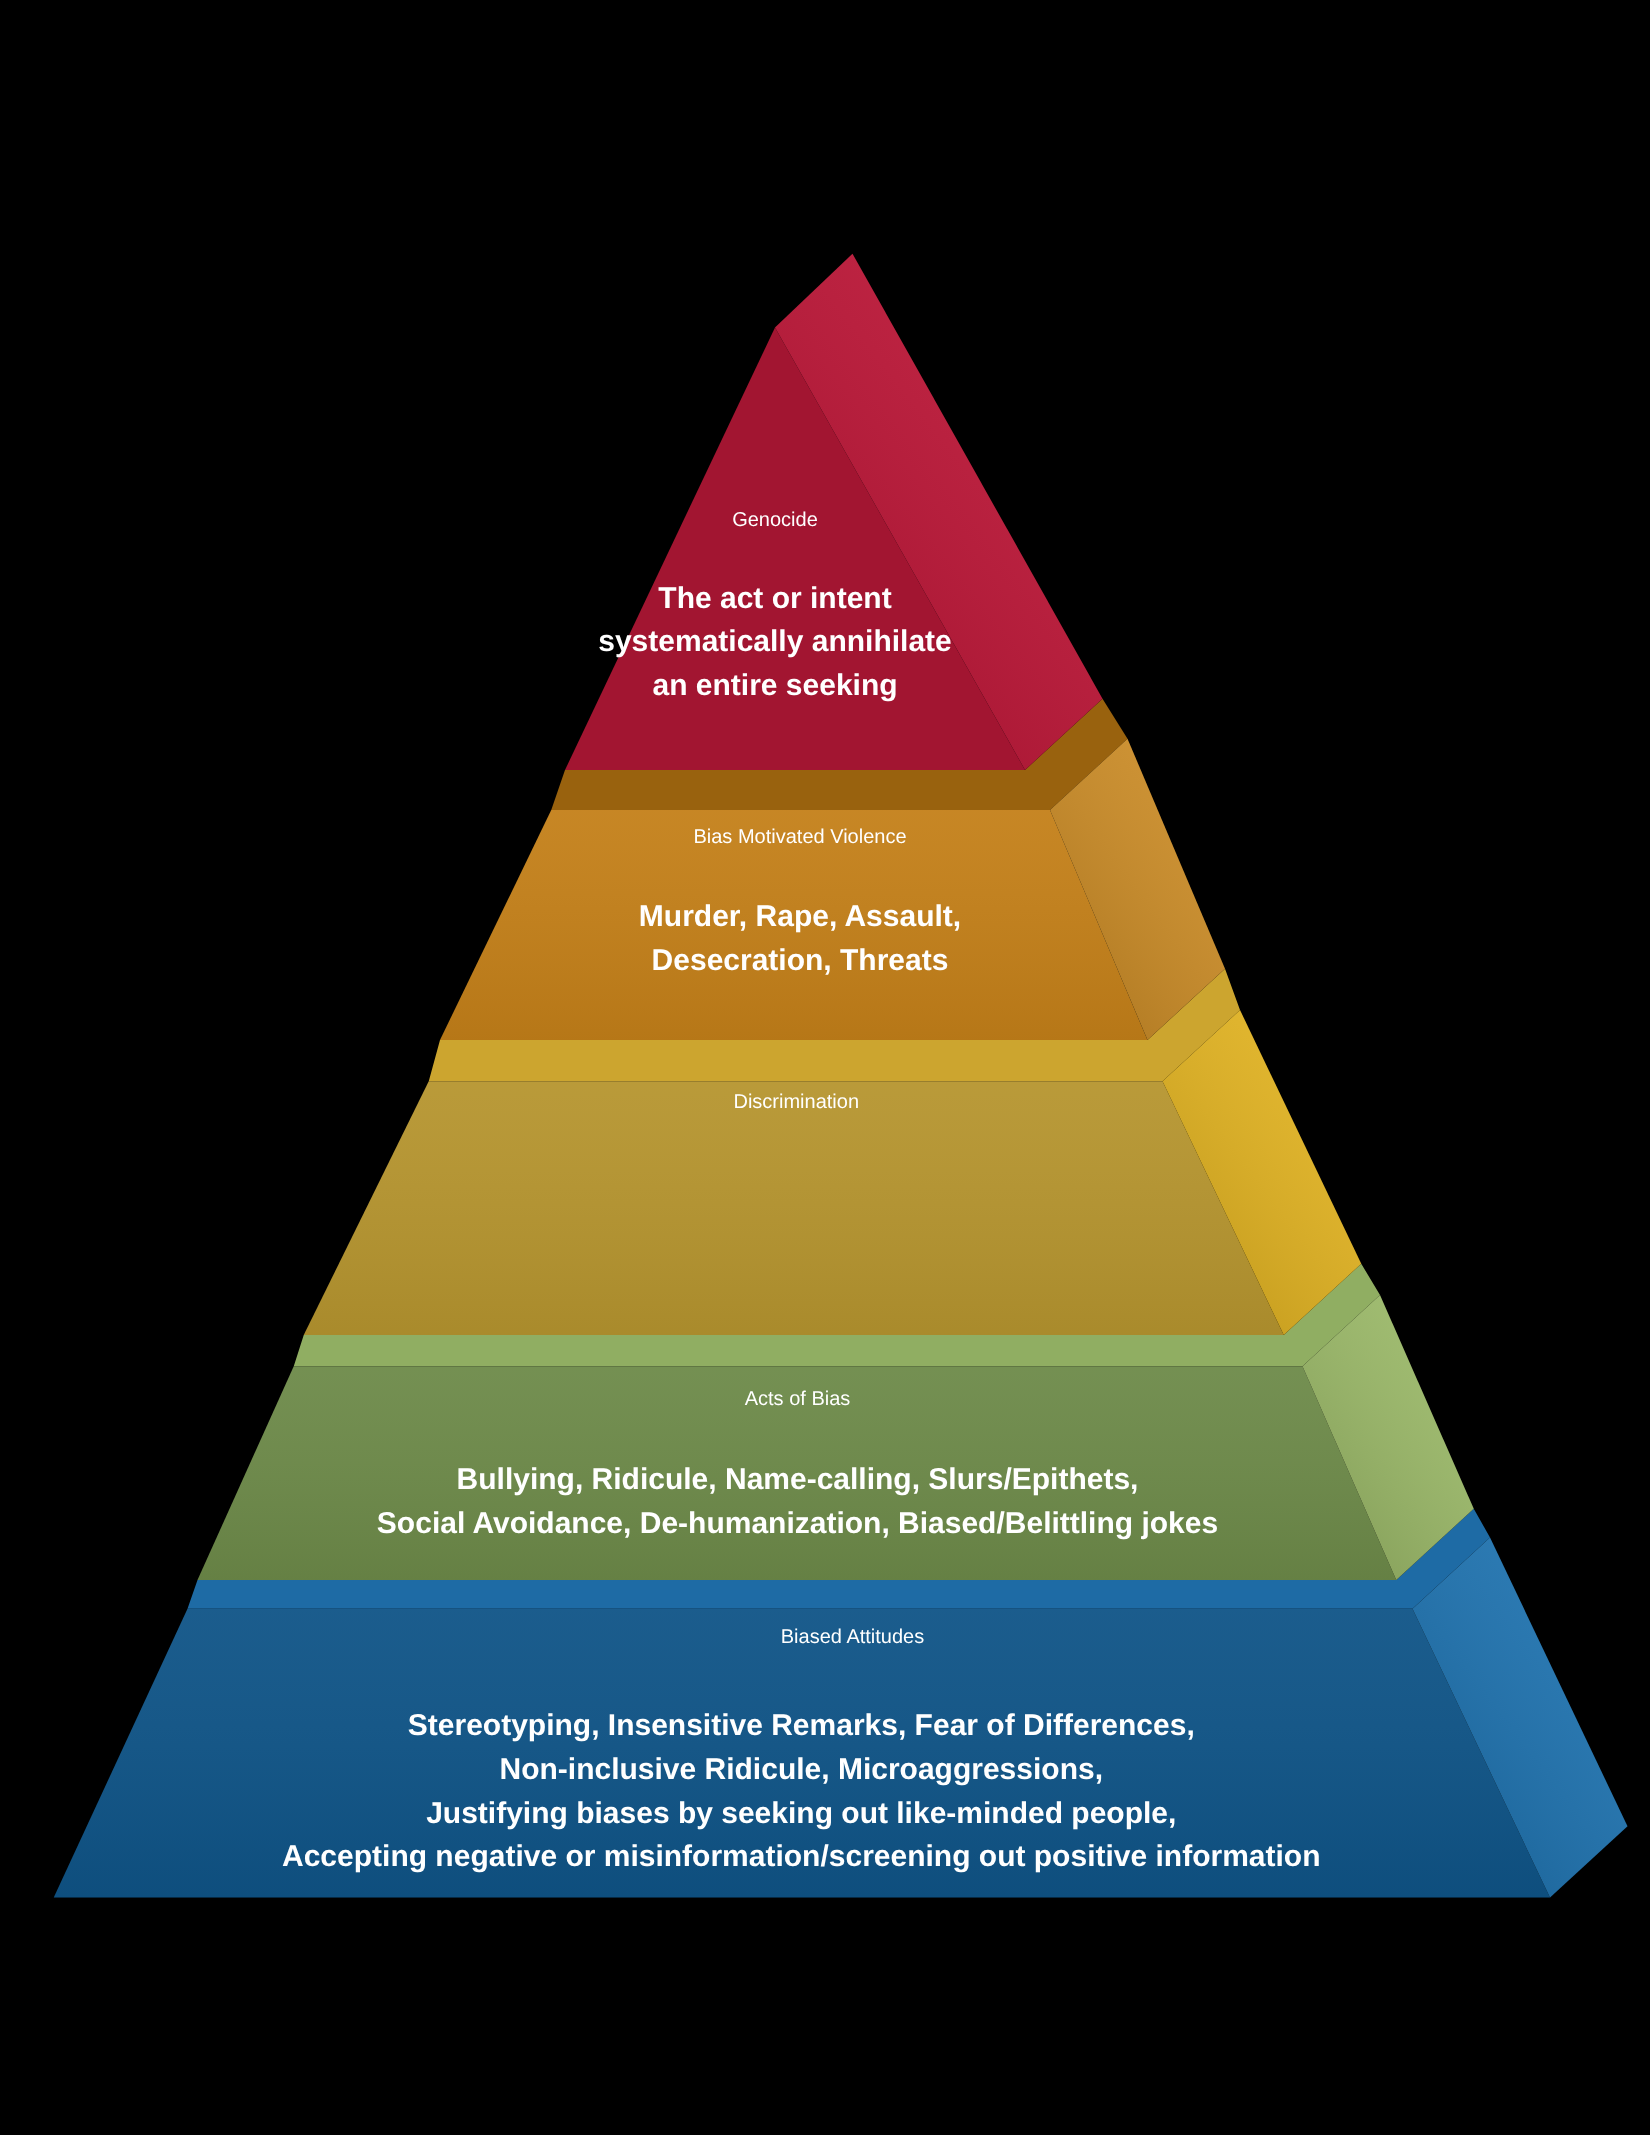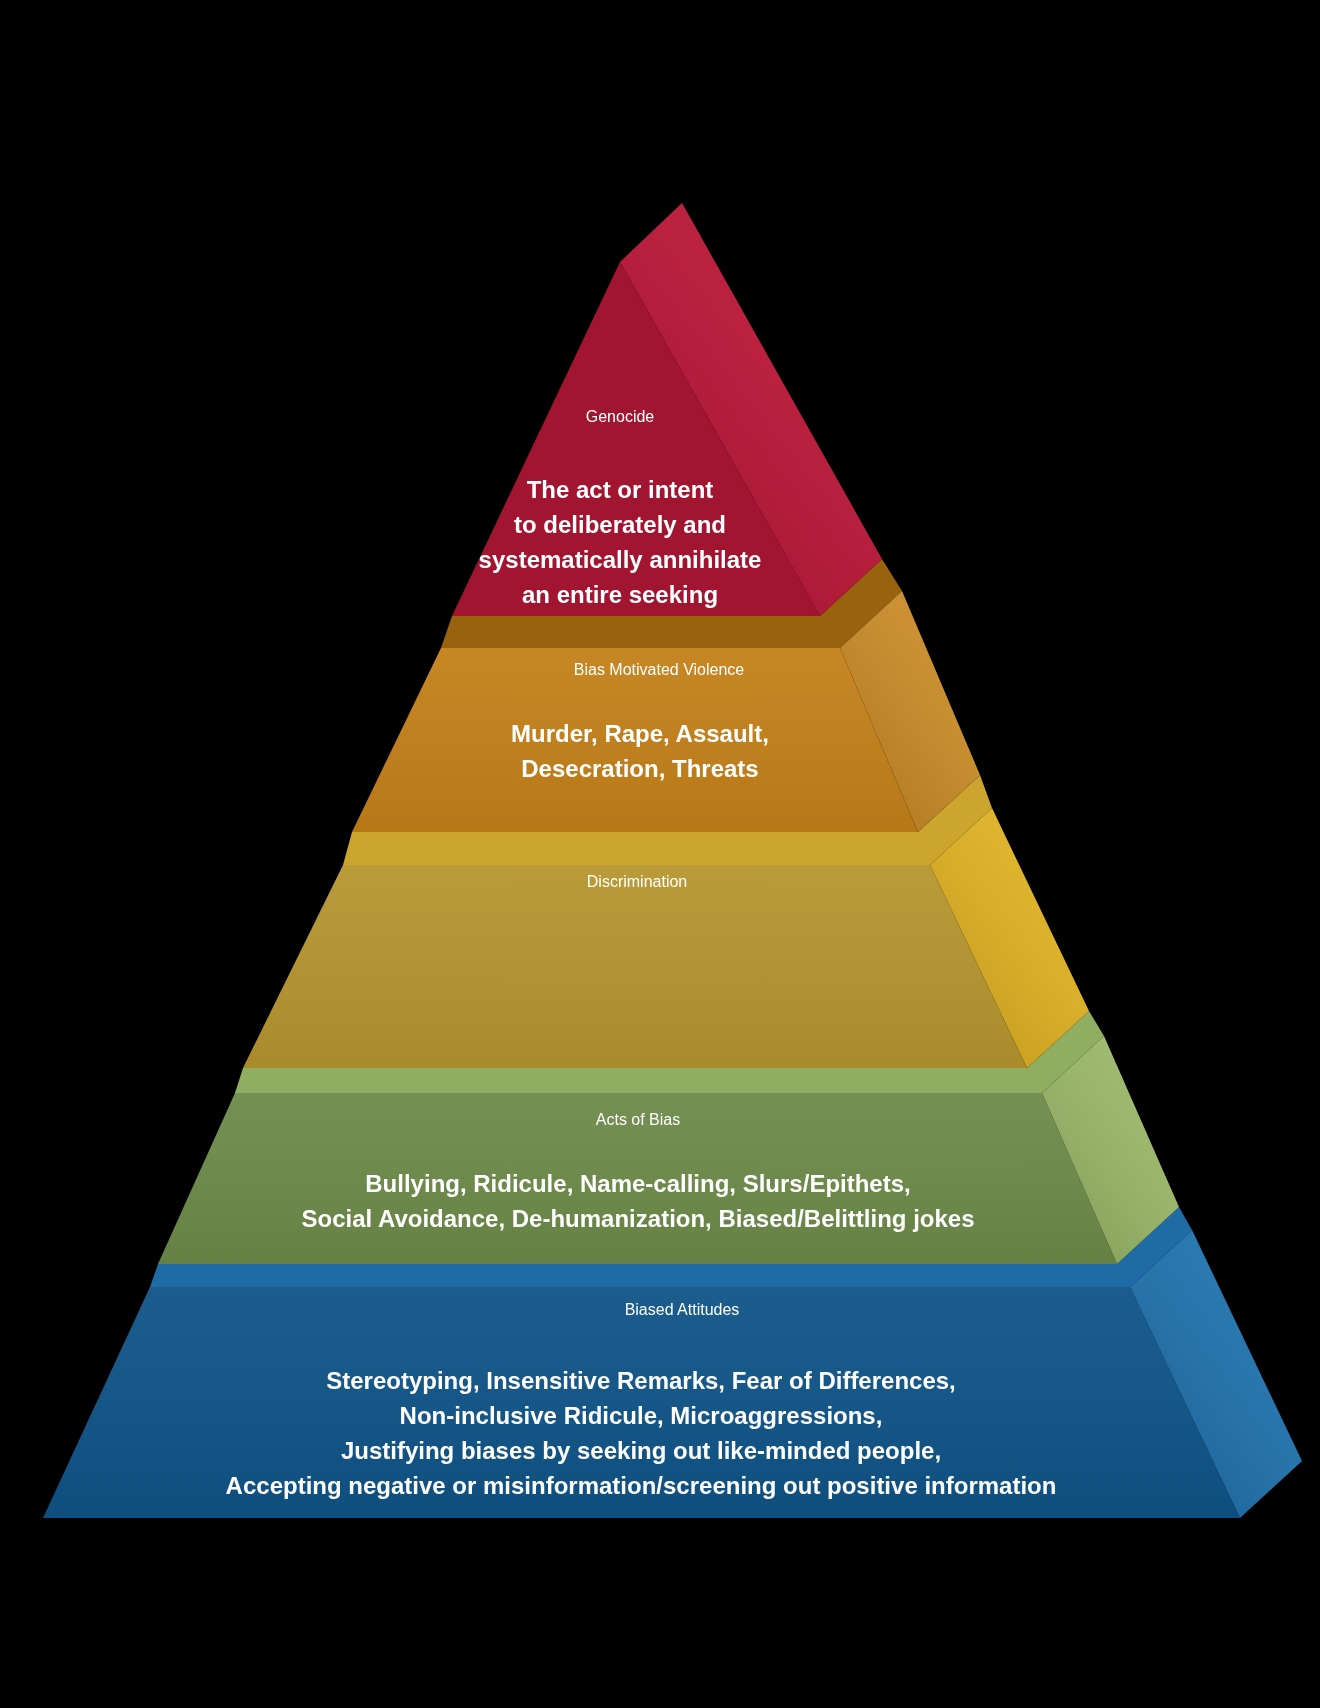--- a/index.html
+++ b/index.html
@@ -98,7 +98,7 @@
   </svg>
 
   <div class="level-text" style="left:620px; top:408px;">Genocide</div>
-  <div class="level-lines" style="left:620px; top:472px;">
+  <div class="level-lines" style="left:620px; top:461px;">
     <div class="level-line">The act or intent</div>
     <div class="level-line">to deliberately and</div>
     <div class="level-line">systematically annihilate</div>

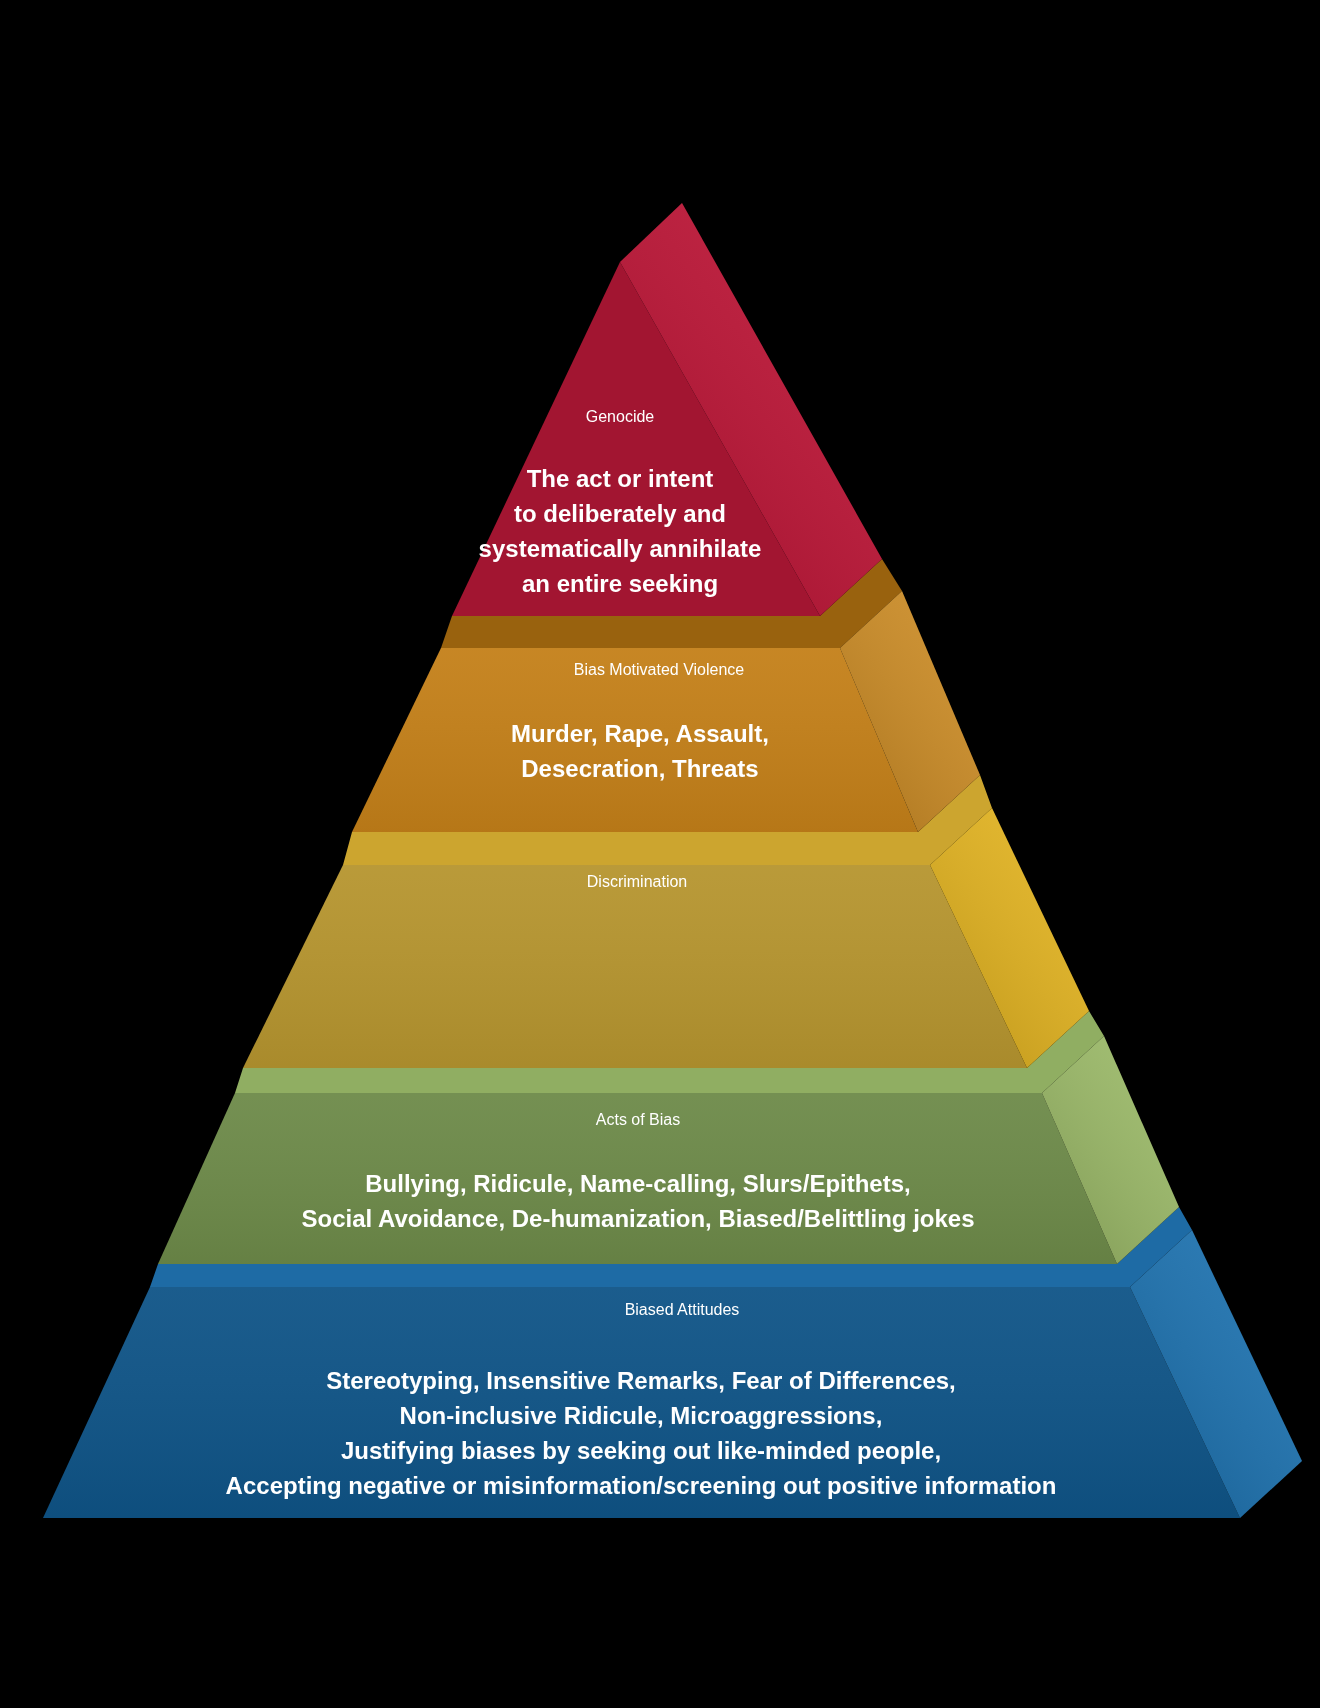--- a/index.html
+++ b/index.html
@@ -100,7 +100,6 @@
   <div class="level-text" style="left:620px; top:408px;">Genocide</div>
   <div class="level-lines" style="left:620px; top:461px;">
     <div class="level-line">The act or intent</div>
-    <div class="level-line">to deliberately and</div>
     <div class="level-line">systematically annihilate</div>
     <div class="level-line">an entire seeking</div>
   </div>

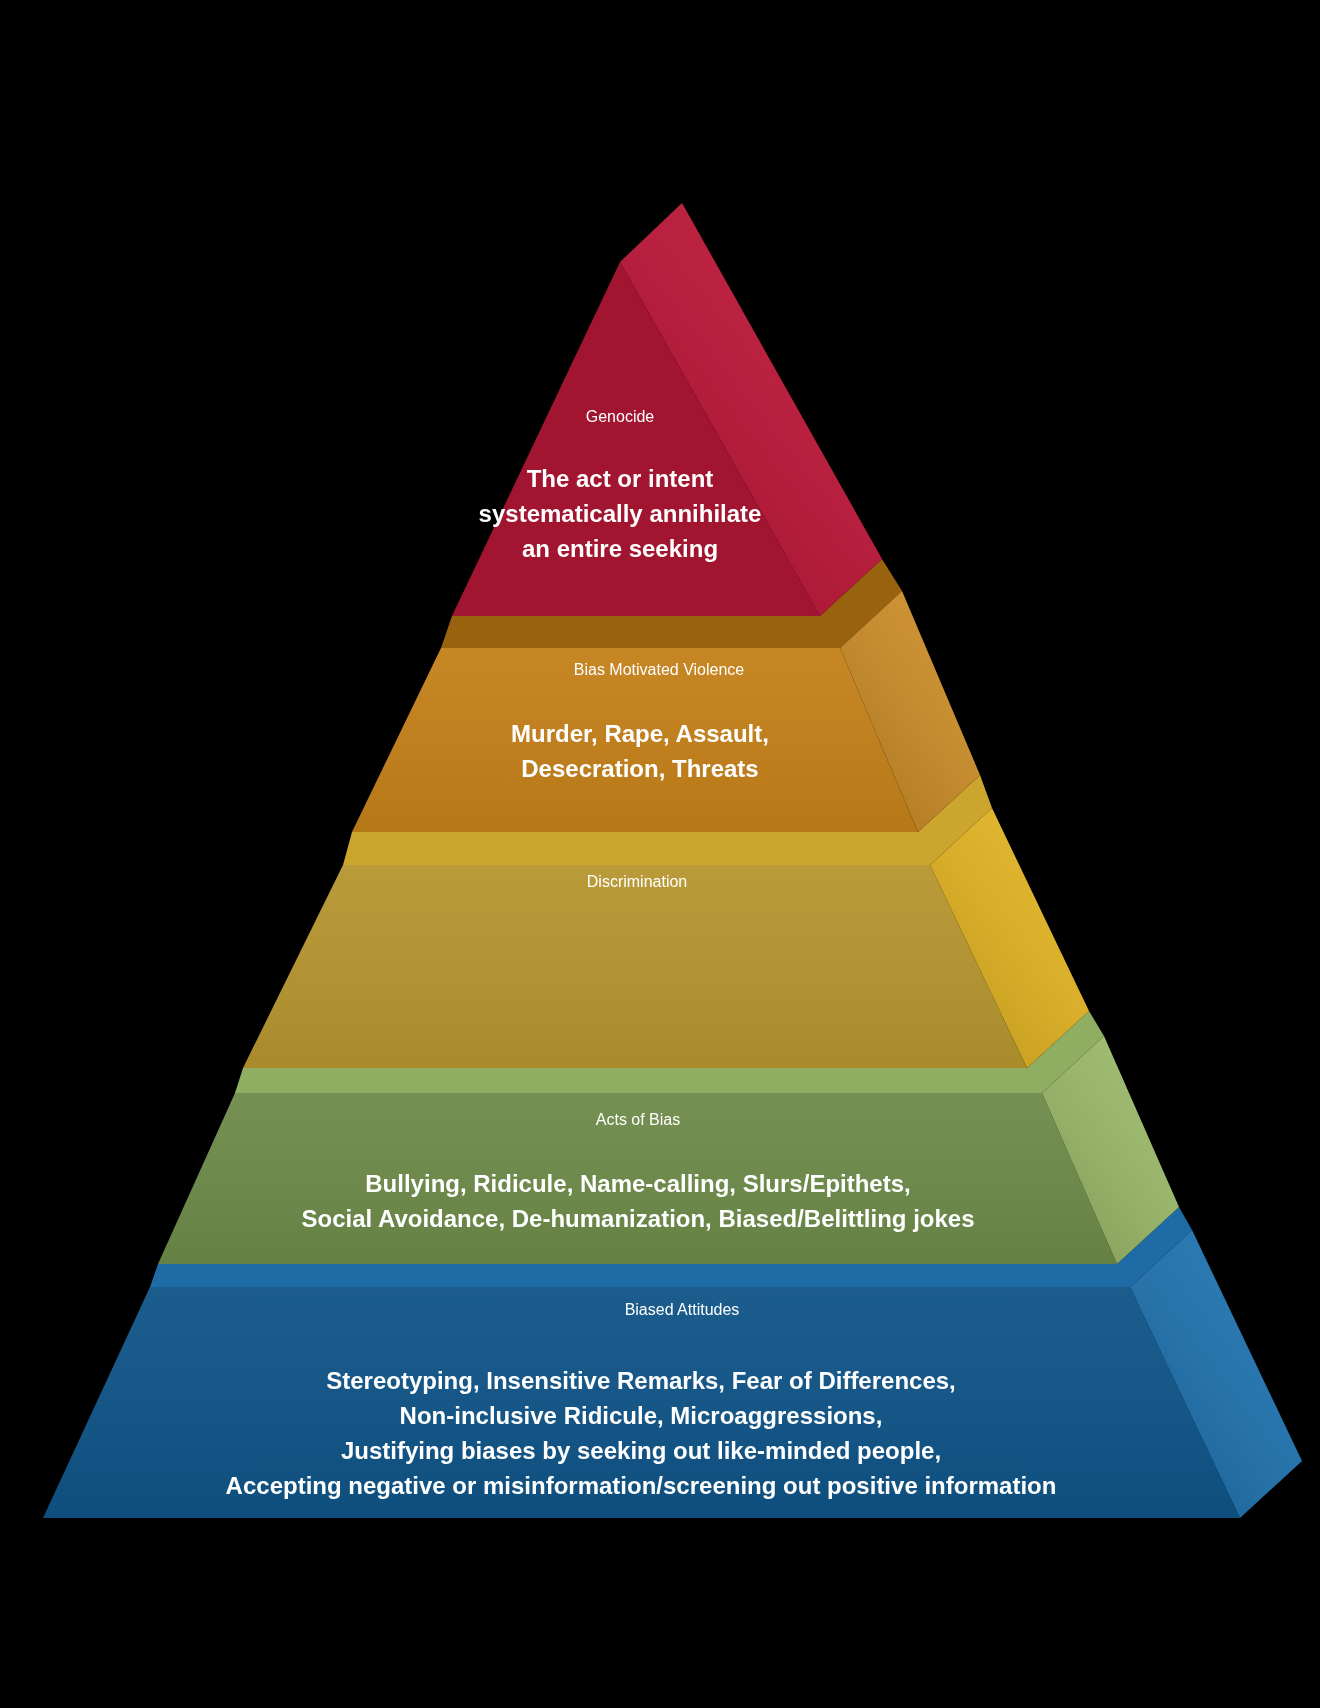--- a/index.html
+++ b/index.html
@@ -104,7 +104,7 @@
     <div class="level-line">an entire seeking</div>
   </div>
 
-  <div class="level-text" style="left:640px; top:661px;margin-left:19px;">Bias Motivated Violence</div>
+  <div class="level-text" style="left:640px; top:661px;">Bias Motivated Violence</div>
   <div class="level-lines" style="left:640px; top:716px;">
     <div class="level-line">Murder, Rape, Assault,</div>
     <div class="level-line">Desecration, Threats</div>

